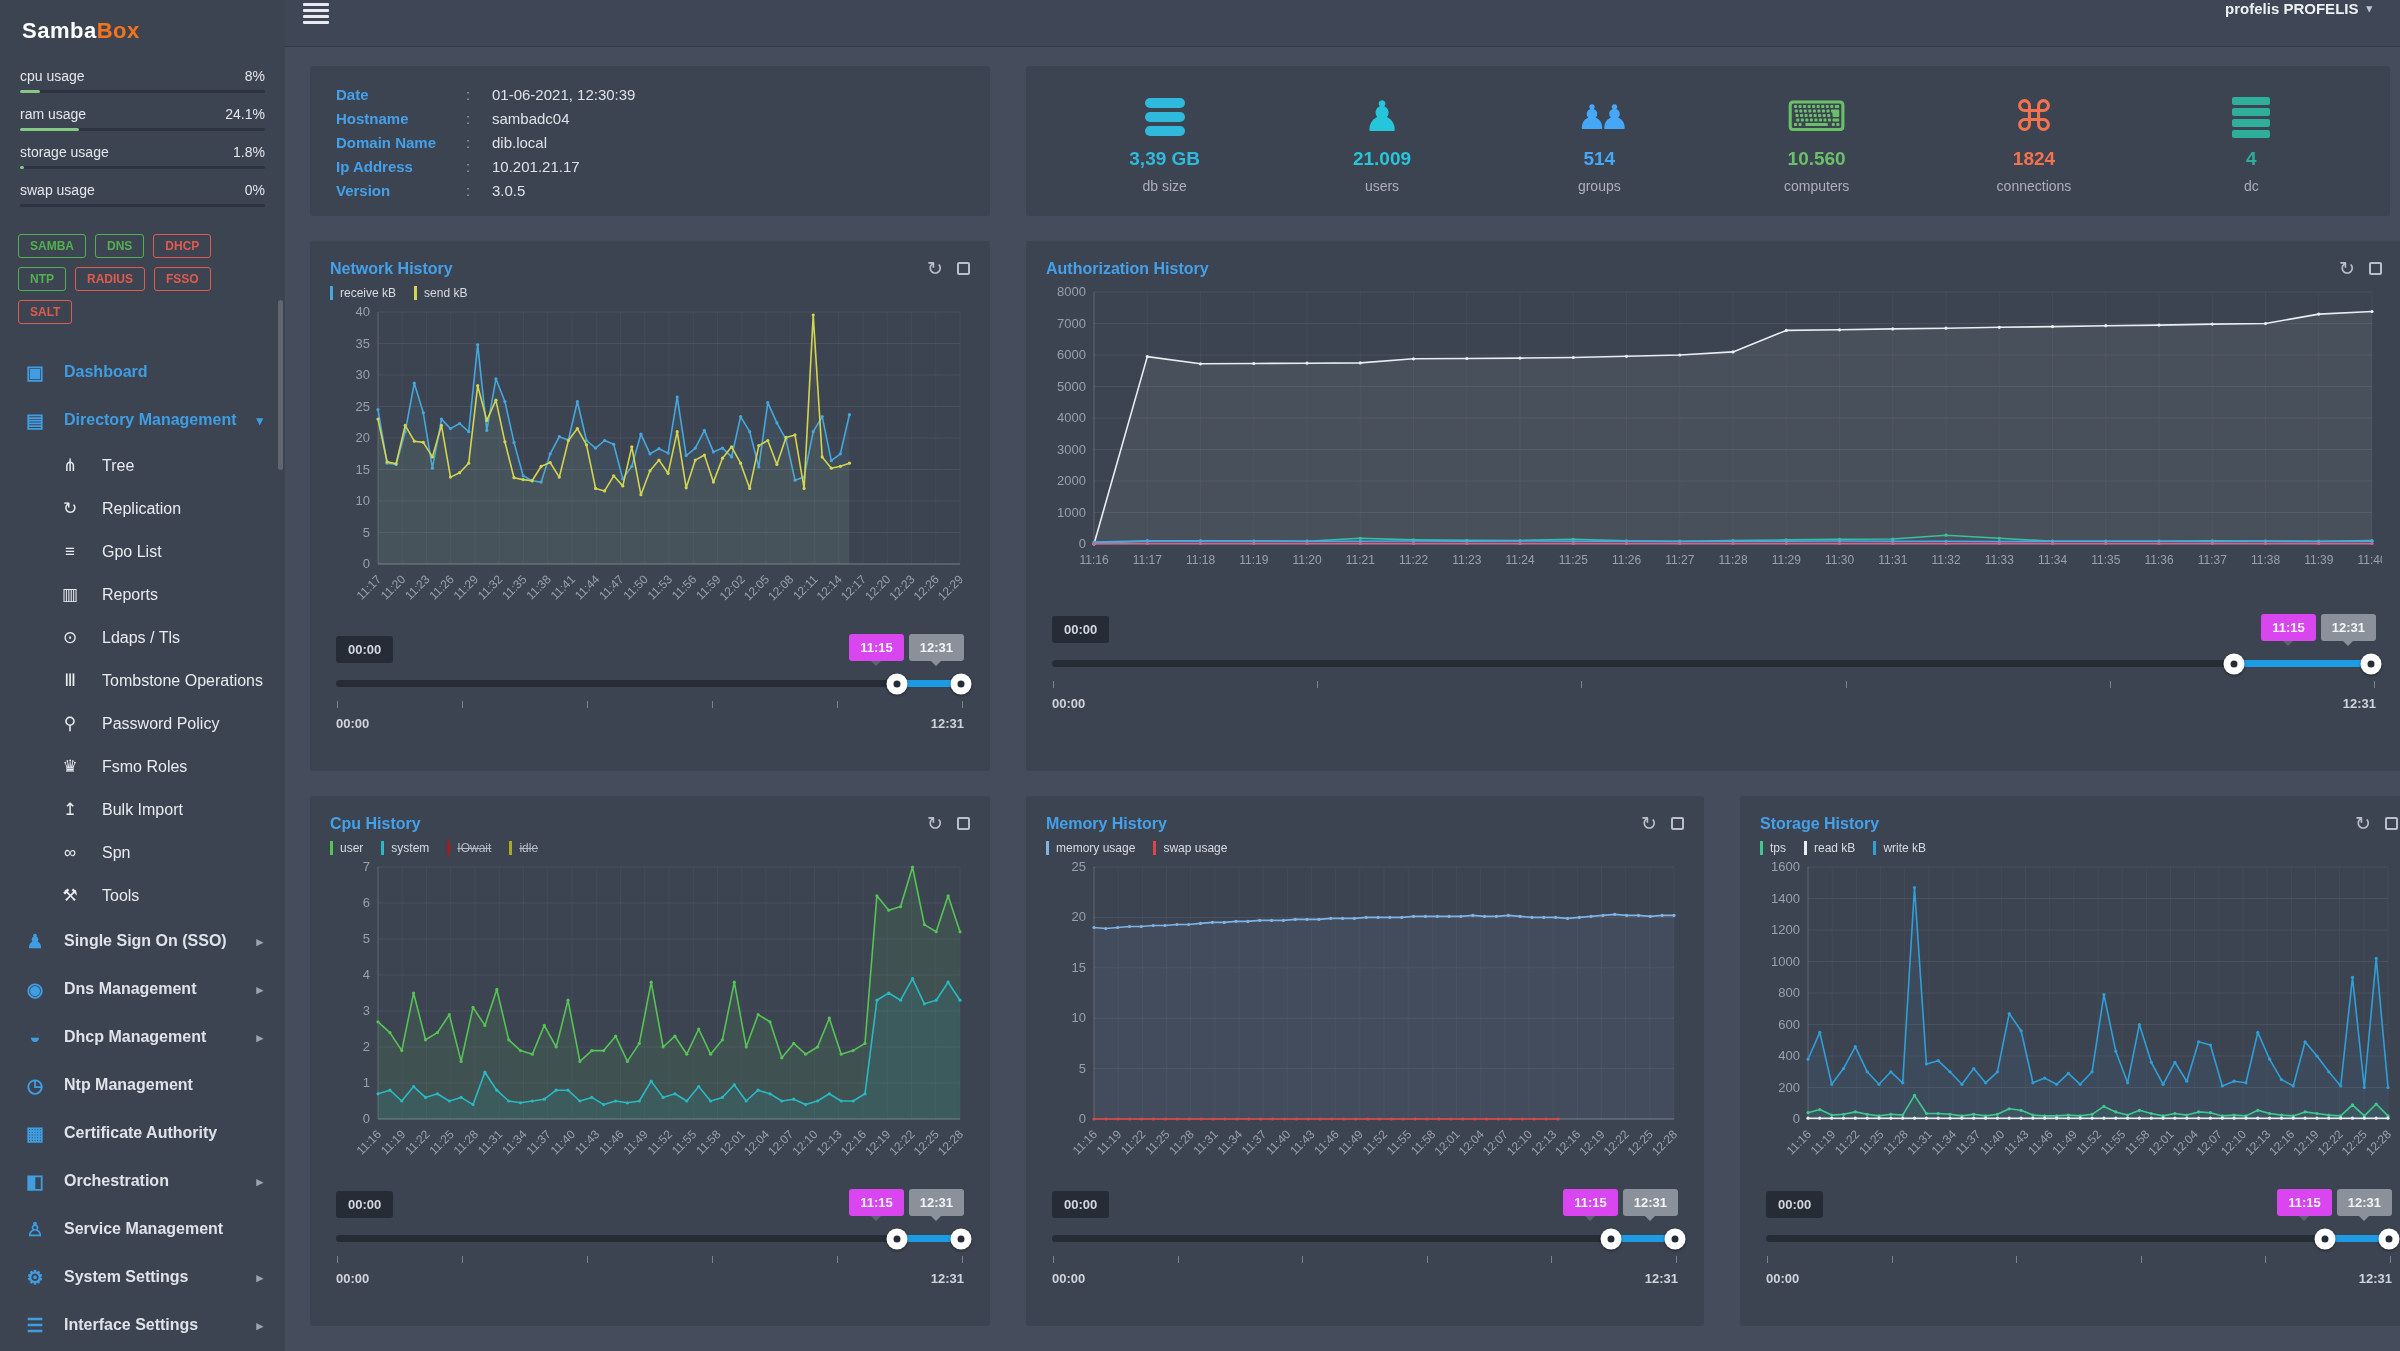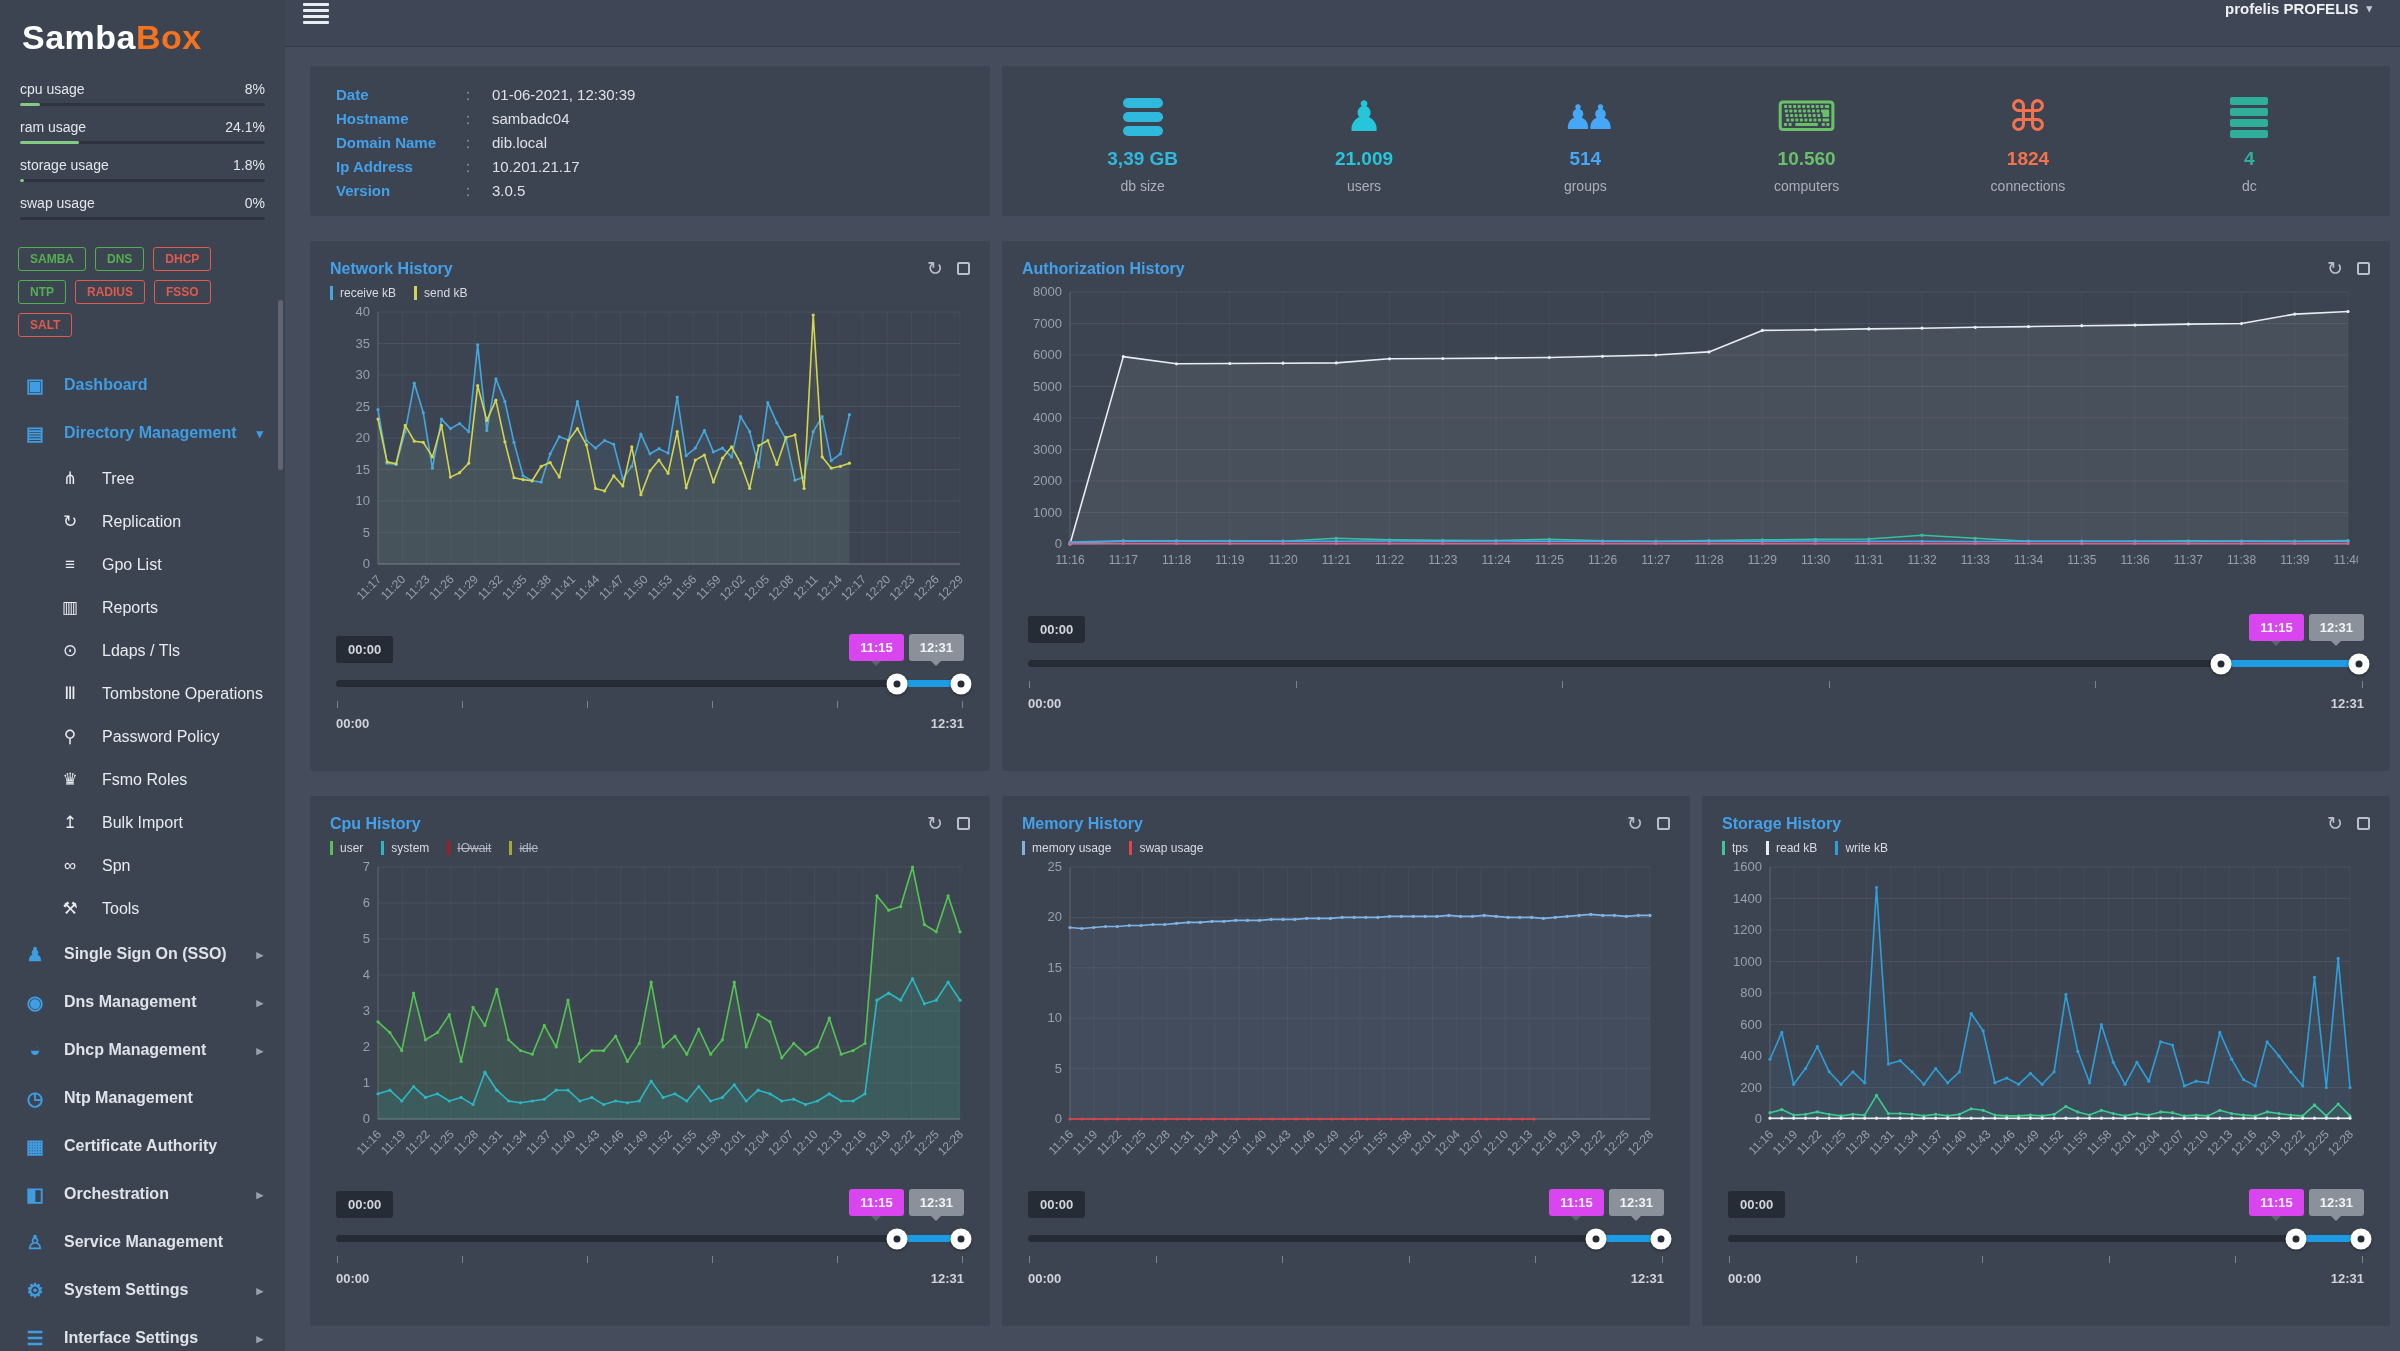--- a/index.html
+++ b/index.html
@@ -8,7 +8,7 @@
 
   
   .sidebar { position:absolute; left:0; top:0; width:285px; height:1351px; background:#3d4451; overflow:hidden; }
-  .logo { padding:18px 22px 10px 22px; font-size:34px; font-weight:bold; letter-spacing:0.5px; }
+  .logo { padding:18px 22px 10px 22px; font-size:22px; font-weight:bold; letter-spacing:0.5px; }
   .logo .l1 { color:#ffffff; }
   .logo .l2 { color:#f4731f; }
   .usage { padding:14px 20px 4px 20px; }

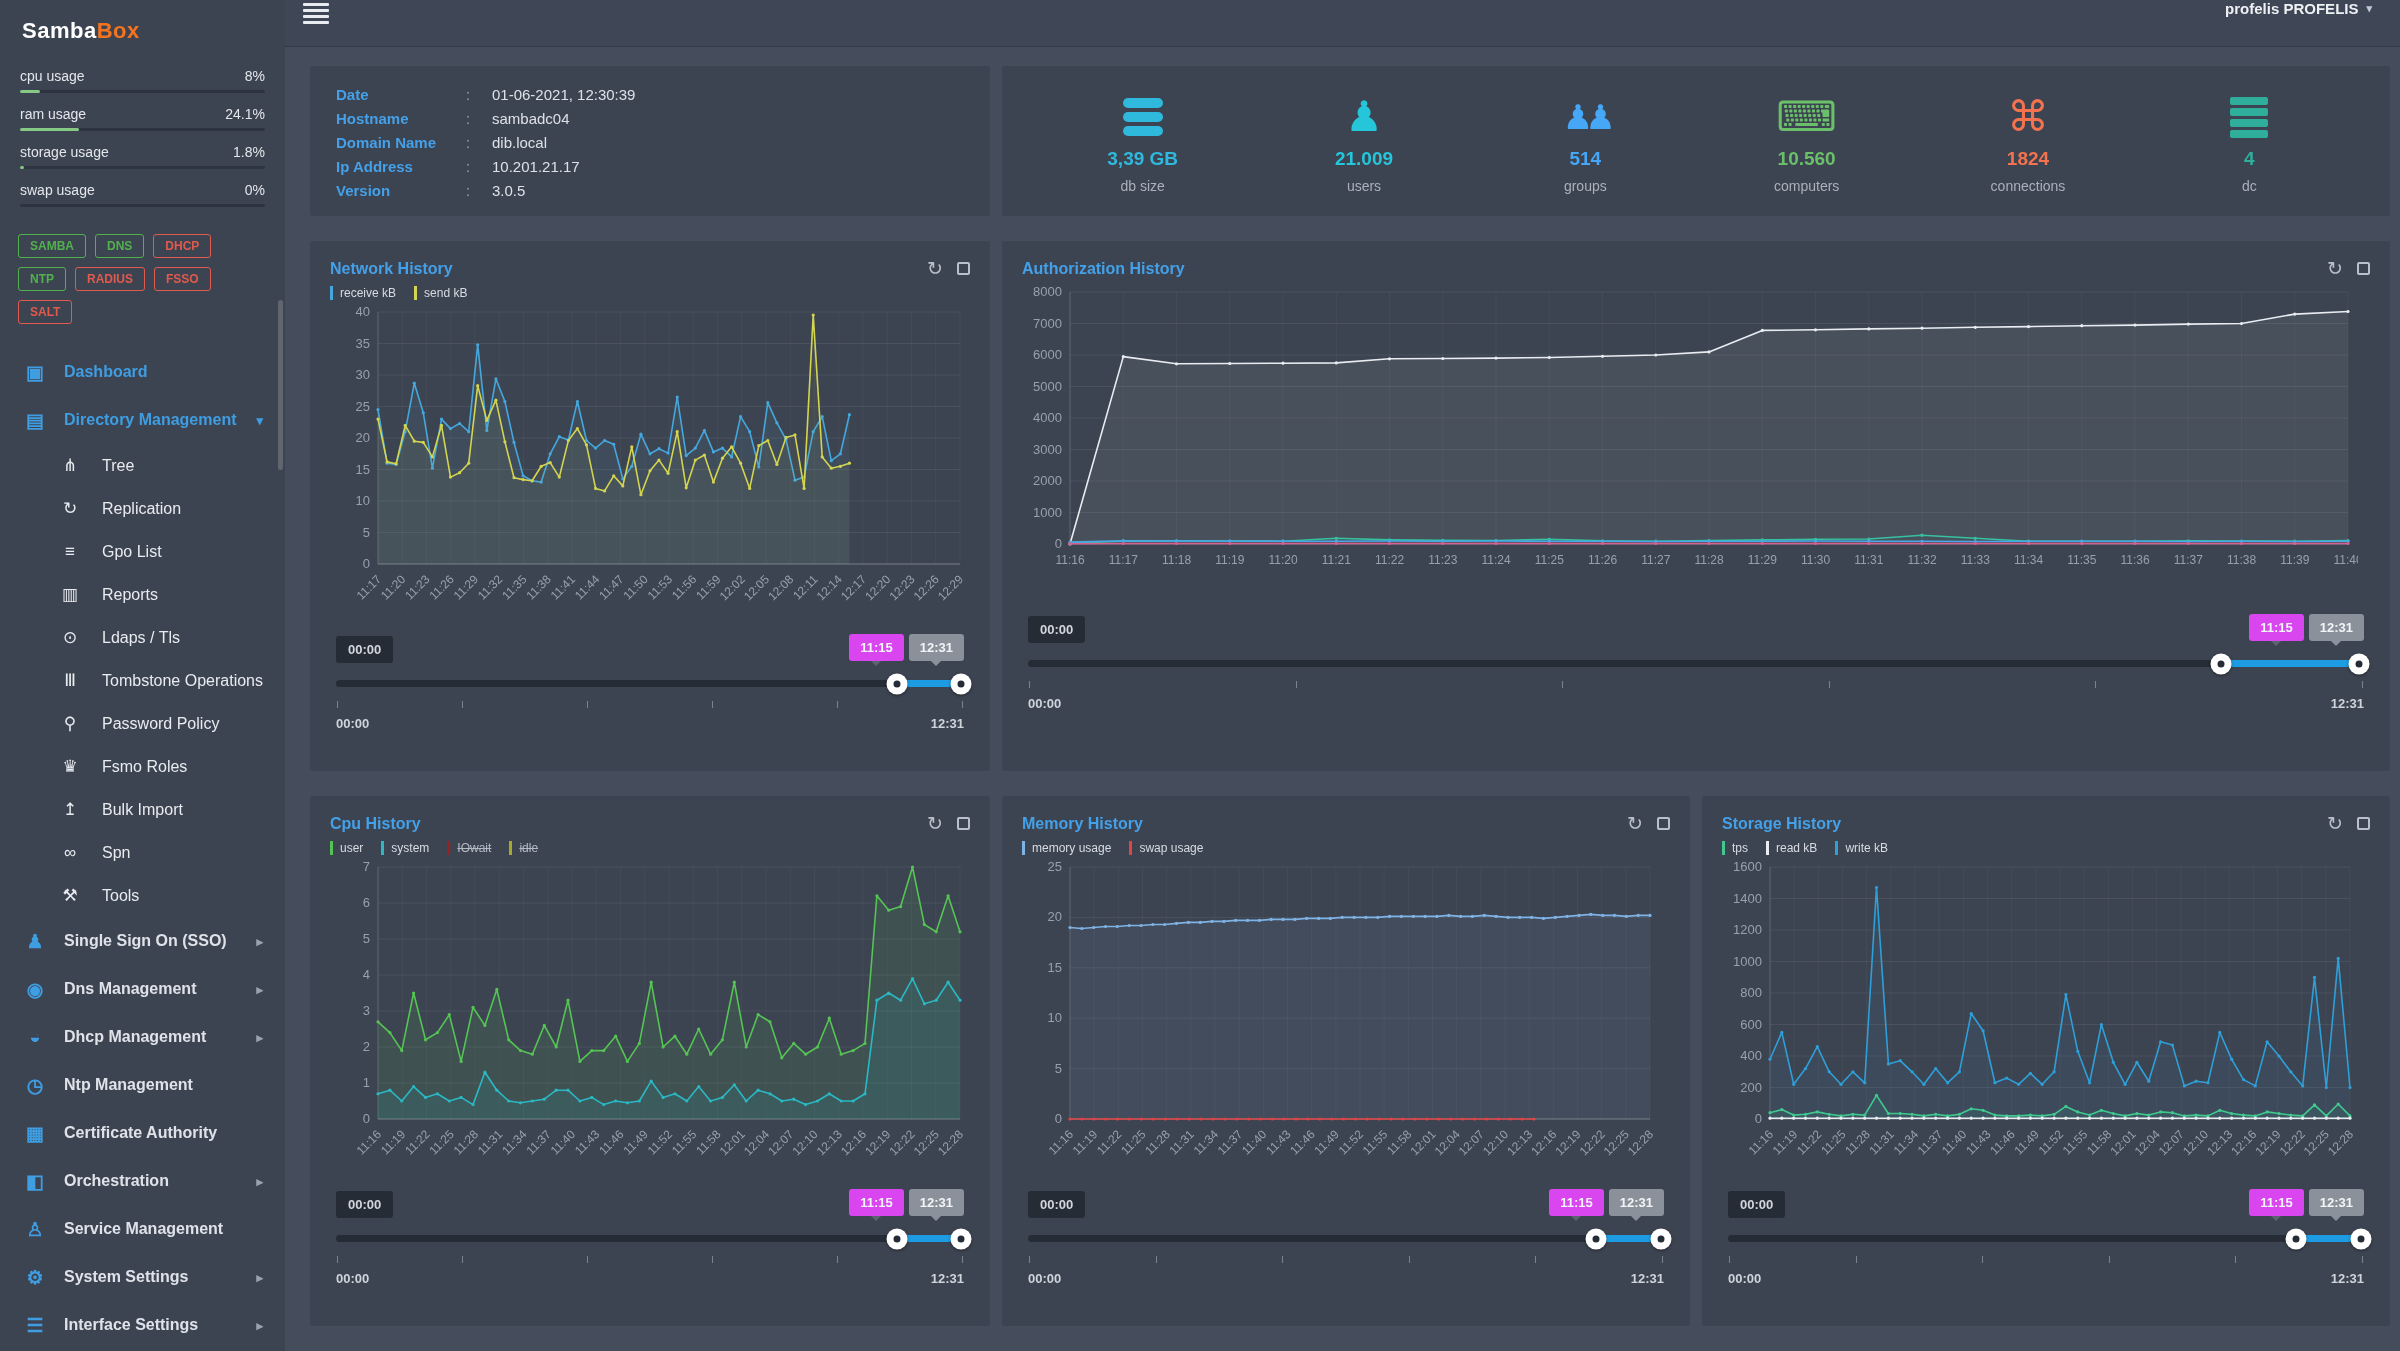--- a/index.html
+++ b/index.html
@@ -40,7 +40,7 @@
 
   
   .content { position:absolute; left:285px; top:48px; right:0; bottom:0; padding:18px 10px 0 25px; }
-  .row { display:flex; gap:12px; margin-bottom:25px; }
+  .row { display:flex; gap:36px; margin-bottom:25px; }
   .panel { background:#3d4451; border-radius:3px; }
   .info-panel { width:680px; height:150px; padding:20px 26px; }
   .info-row { display:flex; font-size:15px; margin-bottom:7px; }

